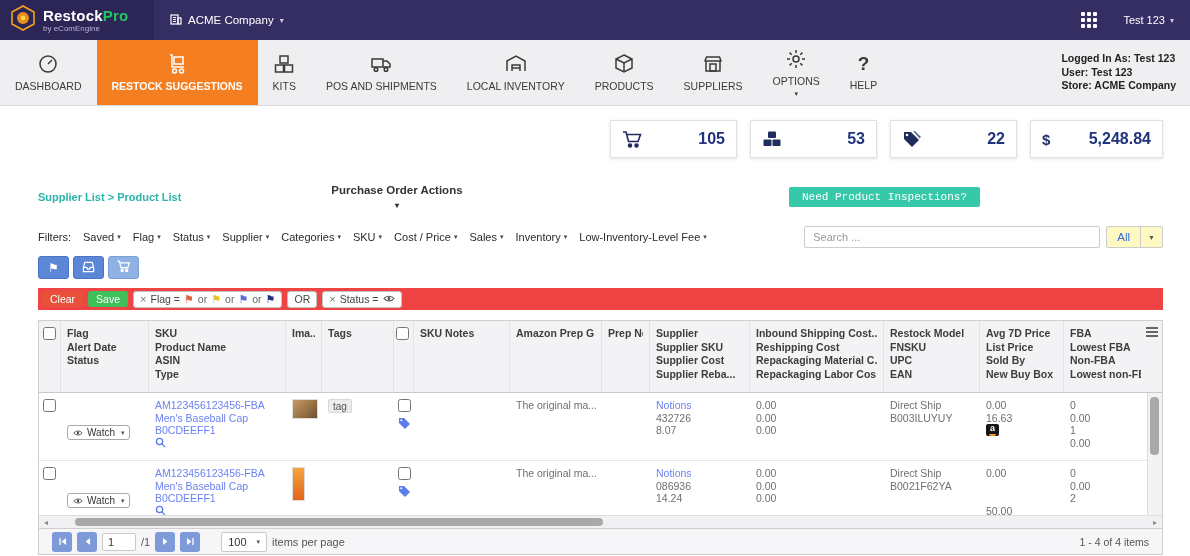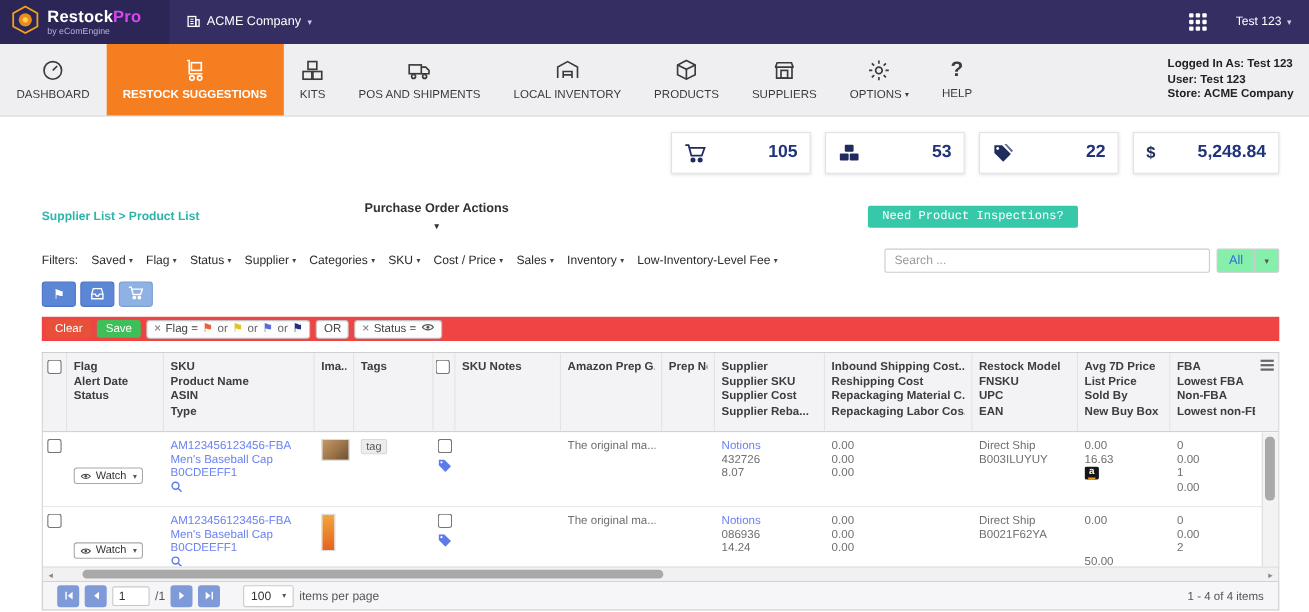--- a/index.html
+++ b/index.html
@@ -15,7 +15,7 @@
   .brand { height:100%; width:154px; background:#2c2656; display:flex; align-items:center; gap:7px; padding-left:10px; cursor:pointer; }
   .logo-text { display:flex; flex-direction:column; line-height:1; }
   .logo-main { font-size:15px; font-weight:bold; letter-spacing:.2px; }
-  .logo-pro { color:#d946ef; }
+  .logo-pro { color:#22c55e; }
   .logo-by { font-size:8px; color:#b9b2dc; margin-top:2px; }
   .company-sel { display:flex; align-items:center; gap:6px; margin-left:16px; font-size:11.5px; cursor:pointer; }
   .caret { font-size:8px; color:#cfcaea; }

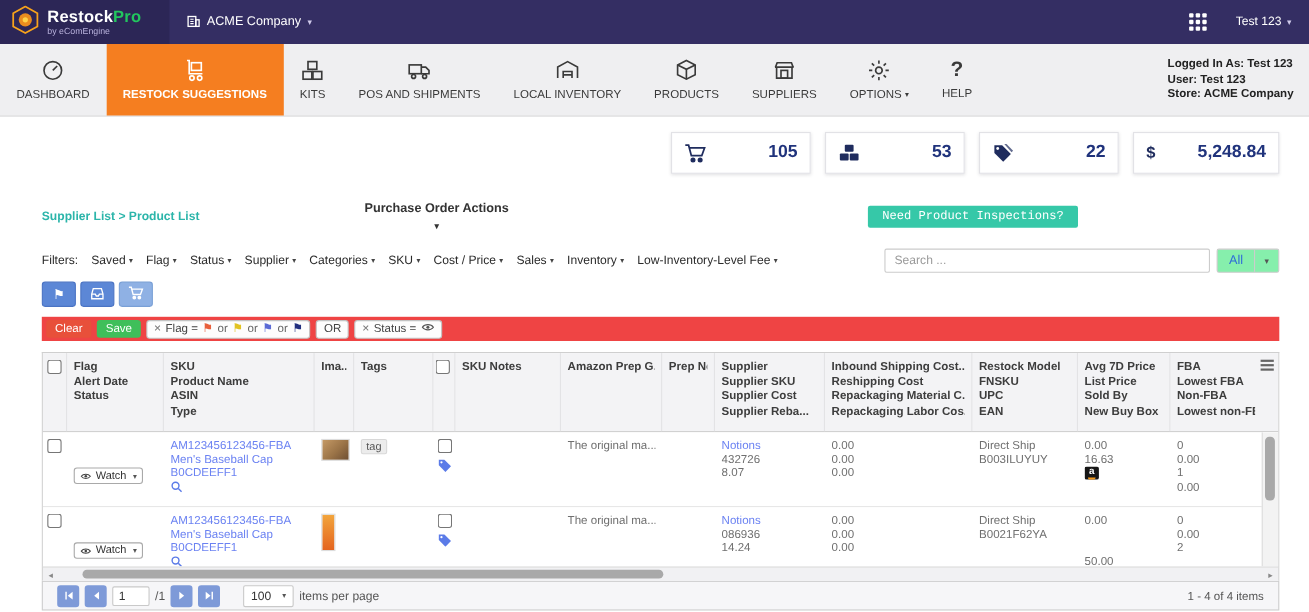--- a/index.html
+++ b/index.html
@@ -29,7 +29,7 @@
   .nav-item { display:flex; flex-direction:column; align-items:center; justify-content:center; gap:5px;
               padding:0 15px; font-size:10.5px; color:#3a3a3a; cursor:pointer; white-space:nowrap; }
   .nav-item.active { background:#f57e20; color:#fff; font-weight:bold; }
-  .nav-label-row { display:flex; align-items:center; gap:3px; }
+  .nav-label-row { display:flex; align-items:center; gap:3px;flex-direction:column; }
   .nav-caret { font-size:7px; }
   .nicon { color:#3a3a3a; display:flex; }
   .nav-item.active .nicon { color:#fff; }

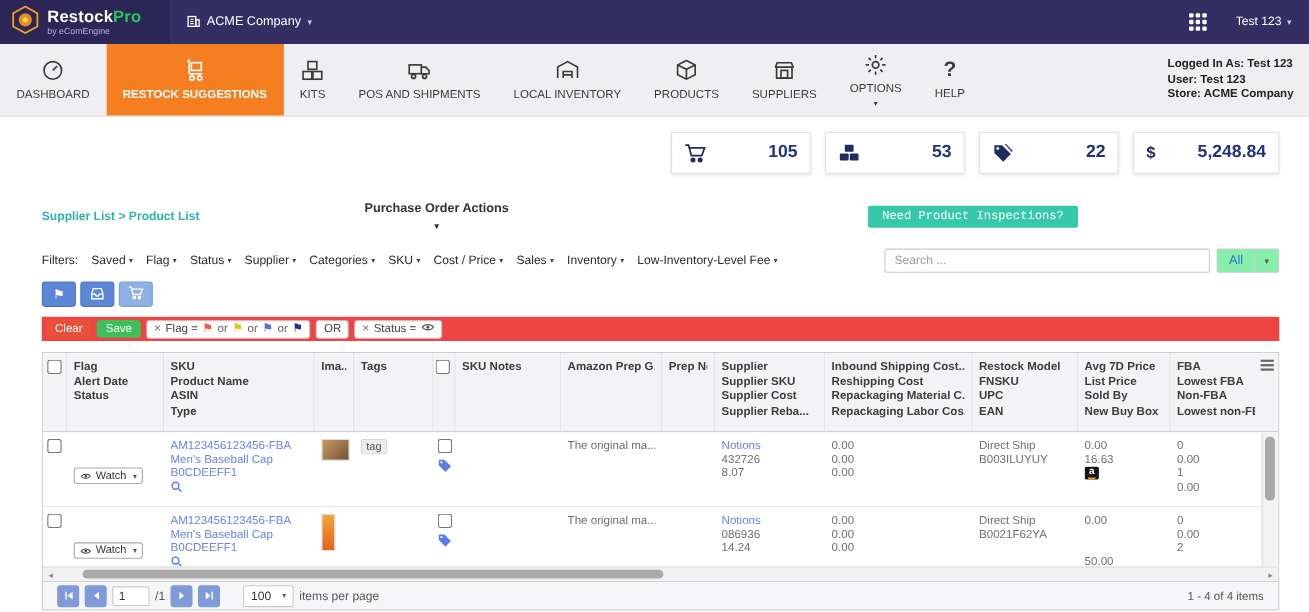--- a/index.html
+++ b/index.html
@@ -60,7 +60,7 @@
   .search-wrap { margin-left:auto; display:flex; align-items:center;justify-content:space-between; }
   .search-input { width:296px; height:22px; border:1px solid #ccc; border-radius:2px; font-size:11px; padding:0 8px; color:#333; font-family:inherit; }
   .search-input::placeholder { color:#9a9a9a; }
-  .all-combo { display:flex; height:22px; border:1px solid #ccc; border-radius:2px; margin-left:6px; background:#86efac; cursor:pointer; }
+  .all-combo { display:flex; height:22px; border:1px solid #ccc; border-radius:2px; margin-left:6px; background:#fef9c3; cursor:pointer; }
   .all-text { padding:0 10px; font-size:11.5px; color:#2f6cd8; display:flex; align-items:center; }
   .all-caret { width:22px; border-left:1px solid #ccc; display:flex; align-items:center; justify-content:center; font-size:8px; color:#555; }
 

